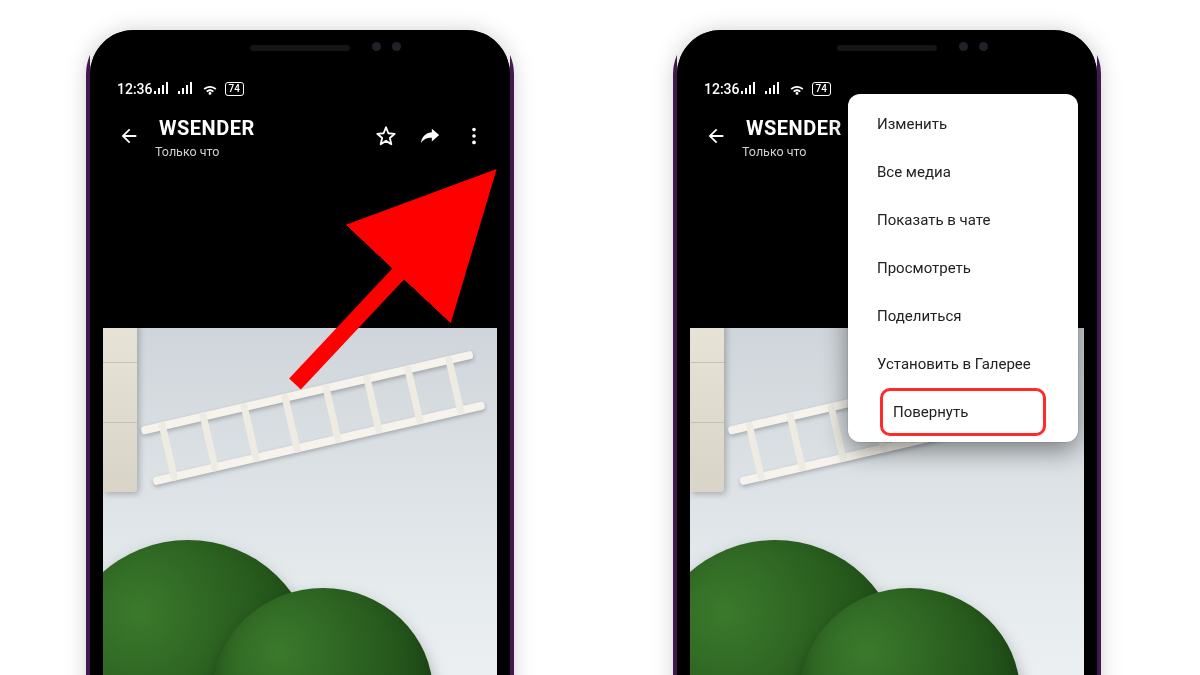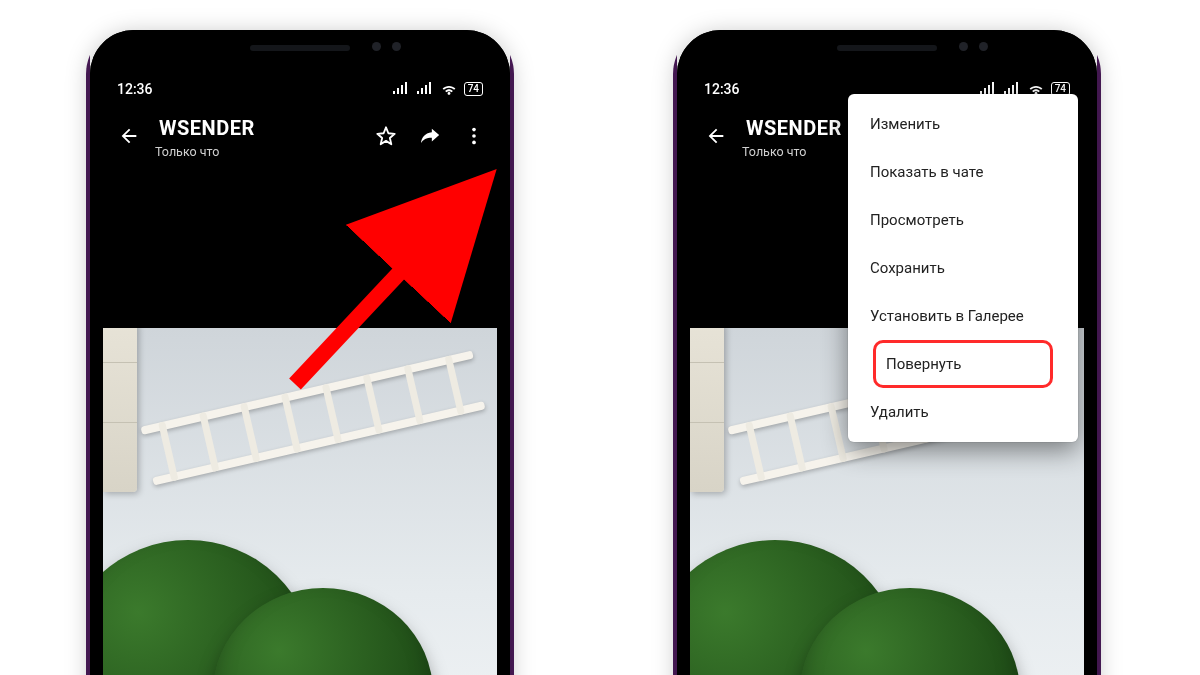--- a/index.html
+++ b/index.html
@@ -49,7 +49,7 @@
 
   .status-bar {
     height: 30px; color:#fff;
-    display:flex; align-items:center; justify-content:space-between;
+    display:flex; align-items:center; 
     padding: 0 14px;
     font-size: 14px; font-weight:500;
     background:#000;

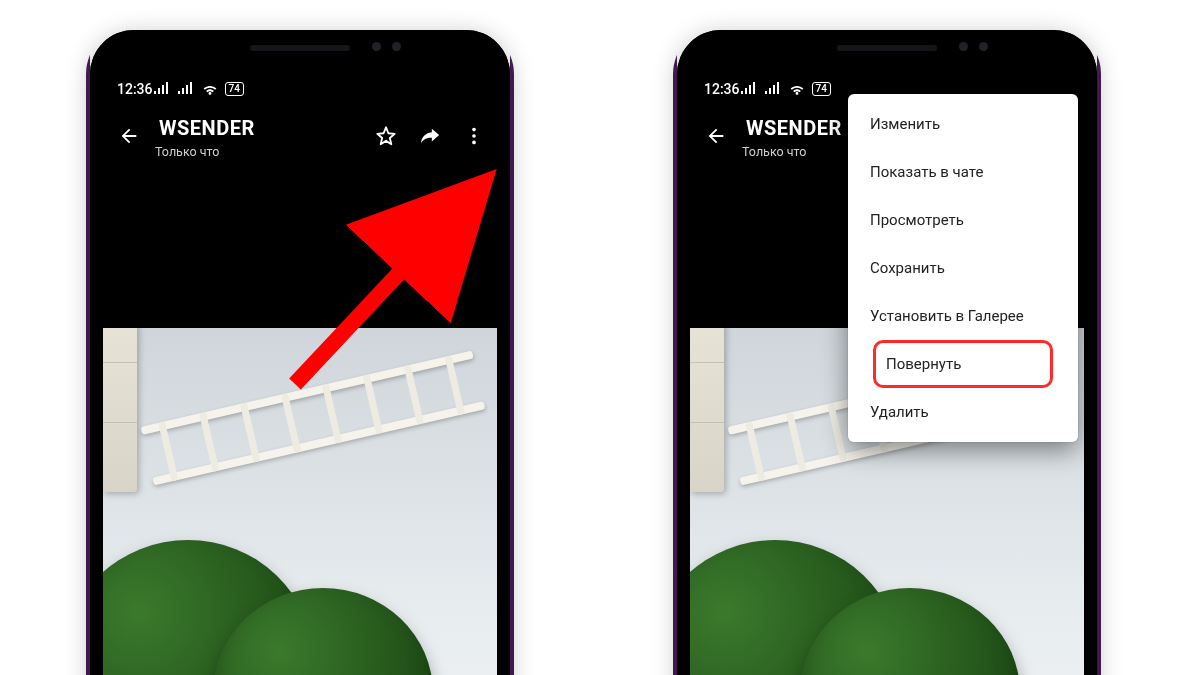--- a/index.html
+++ b/index.html
@@ -109,9 +109,9 @@
     top:20px; right:6px;
     width:230px;
     background:#ffffff;
-    border-radius:6px;
+    border-radius:12px;
     box-shadow: 0 8px 26px rgba(0,0,0,.45), 0 0 0 1px rgba(0,0,0,.05);
-    padding:6px 4px;
+    padding:6px 11px;
     z-index:30;
   }
   .menu-item {

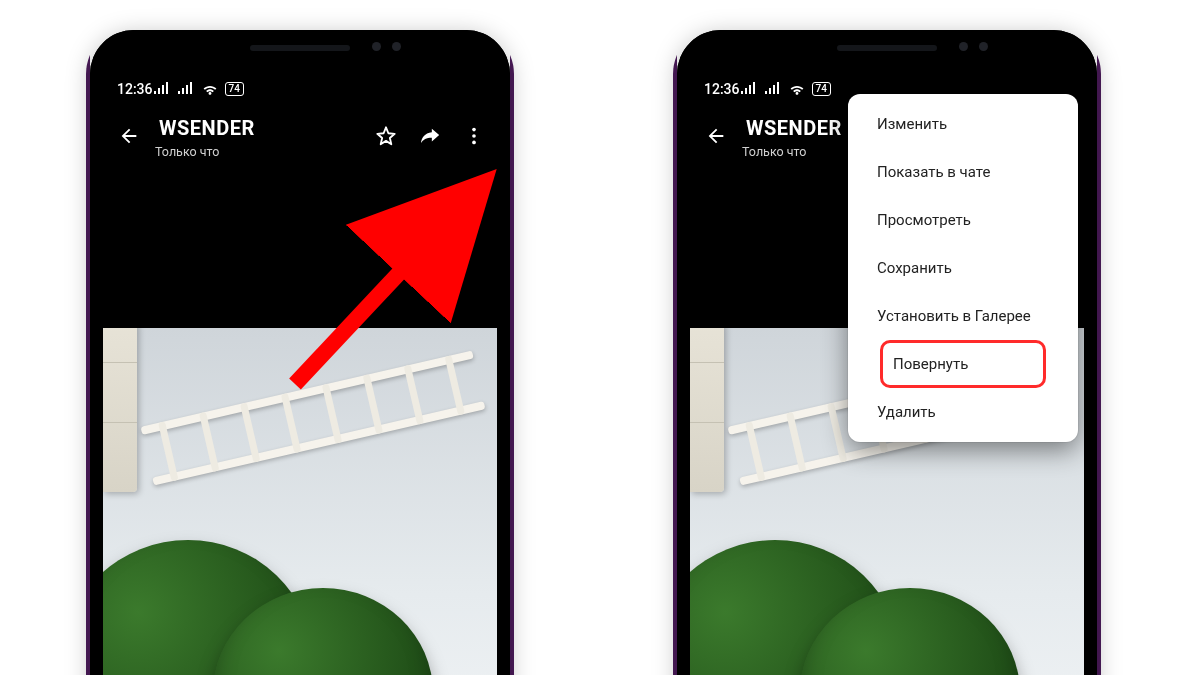--- a/index.html
+++ b/index.html
@@ -316,6 +316,9 @@
           <span>Изменить</span>
         </div>
       <div class="menu-item">
+          <span>Все медиа</span>
+        </div>
+      <div class="menu-item">
           <span>Показать в чате</span>
         </div>
       <div class="menu-item">

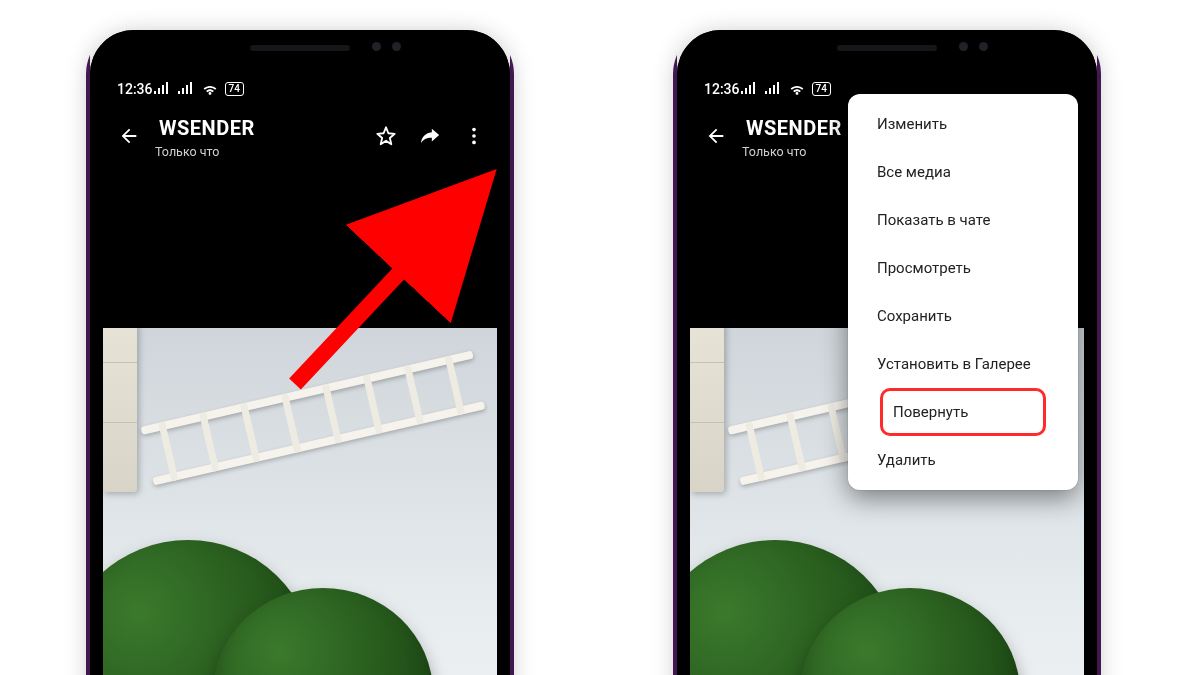--- a/index.html
+++ b/index.html
@@ -325,7 +325,7 @@
           <span>Просмотреть</span>
         </div>
       <div class="menu-item">
-          <span>Сохранить</span>
+          <span>Поделиться</span>
         </div>
       <div class="menu-item">
           <span>Установить в Галерее</span>

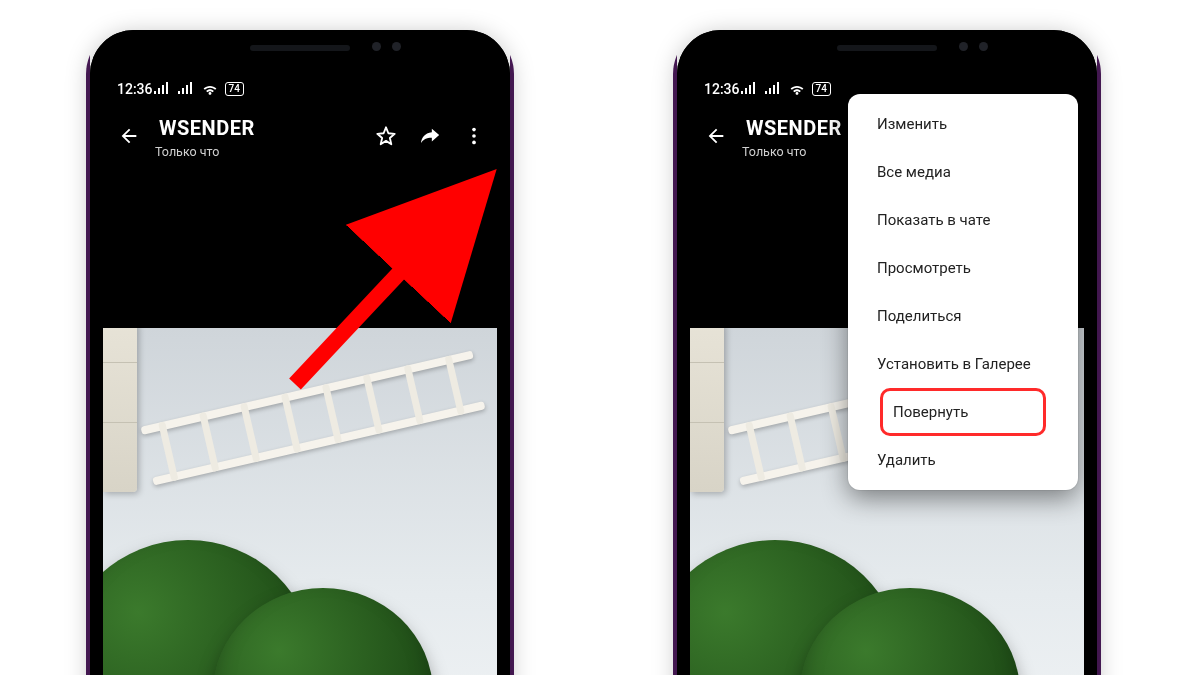--- a/index.html
+++ b/index.html
@@ -333,9 +333,6 @@
       <div class="menu-item highlighted">
           <span>Повернуть</span>
         </div>
-      <div class="menu-item">
-          <span>Удалить</span>
-        </div>
     </div>
 
   </div>

